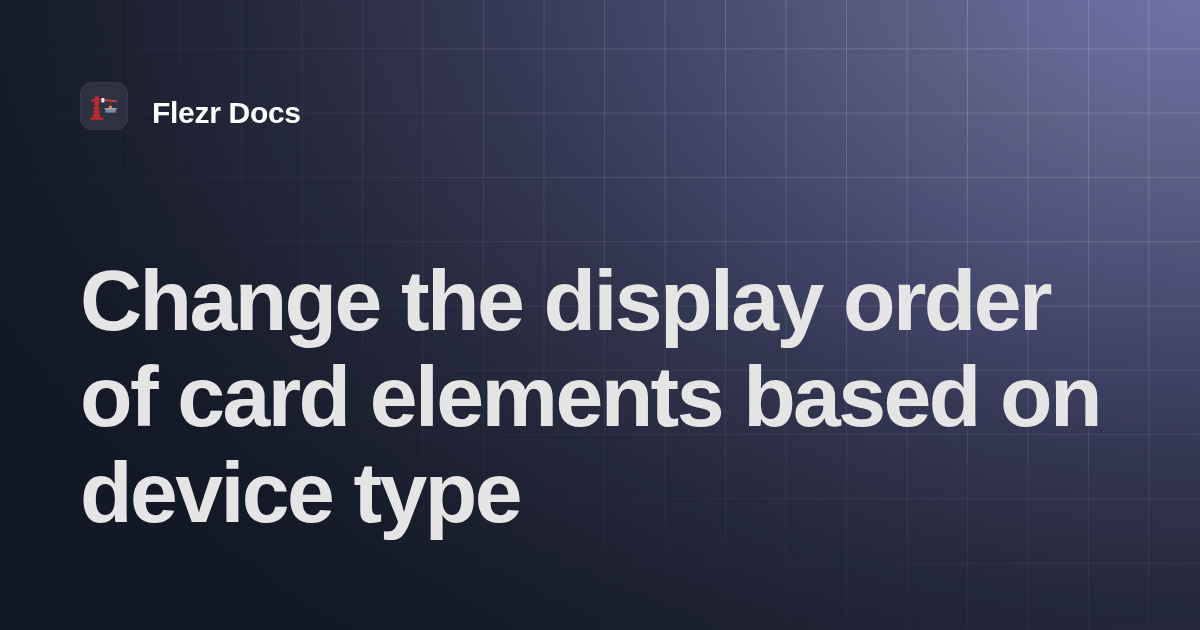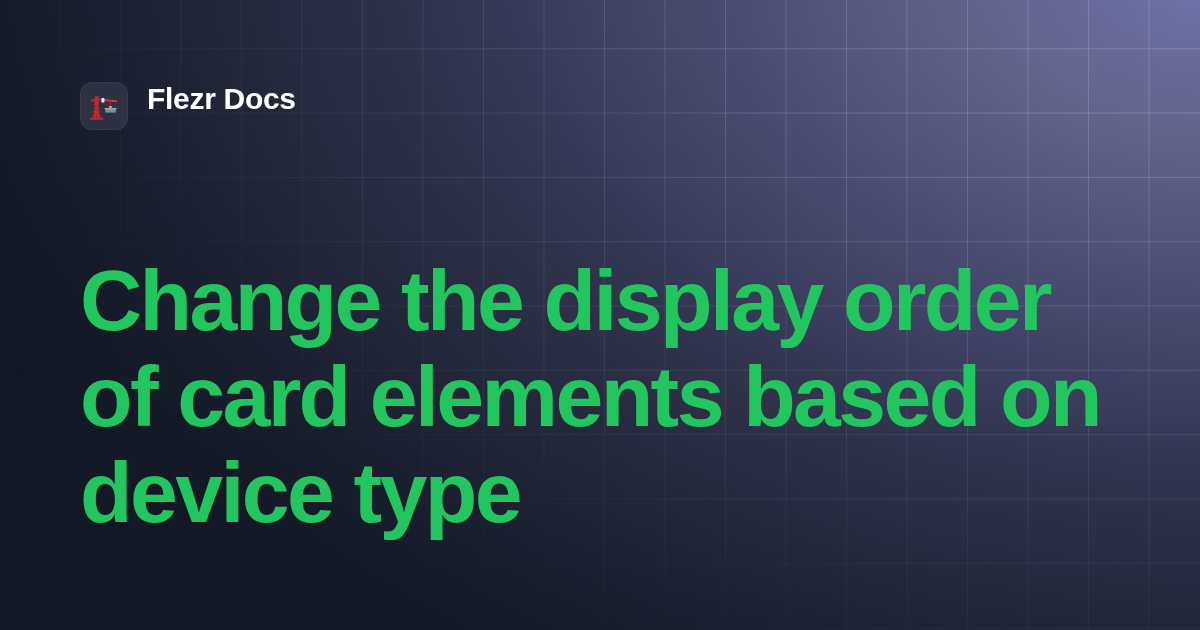--- a/index.html
+++ b/index.html
@@ -87,8 +87,8 @@
     left:80px;
     top:82px;
     display:flex;
-    align-items:flex-start;
-    gap:19px;
+    align-items:flex-end;
+    gap:24px;
   }
 
   #logo-badge {

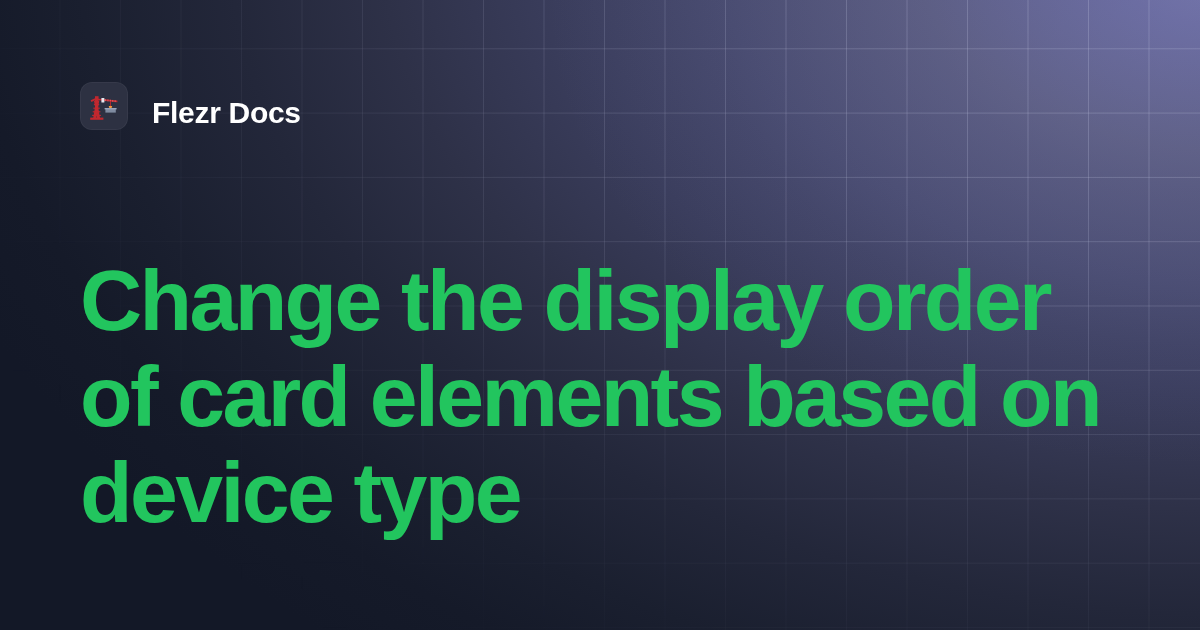--- a/index.html
+++ b/index.html
@@ -123,7 +123,7 @@
     line-height:96px;
     font-weight:bold;
     letter-spacing:-2.6px;
-    color:#22c55e;
+    color:#e5e5e5;
   }
 </style>
 </head>

